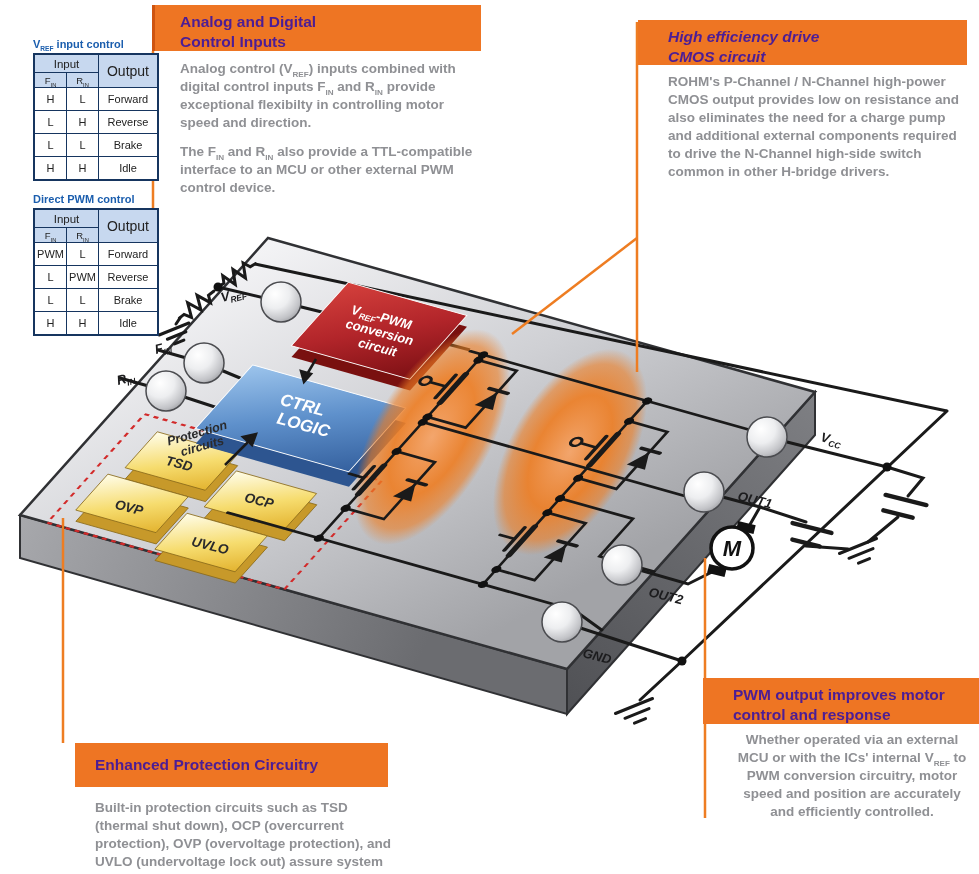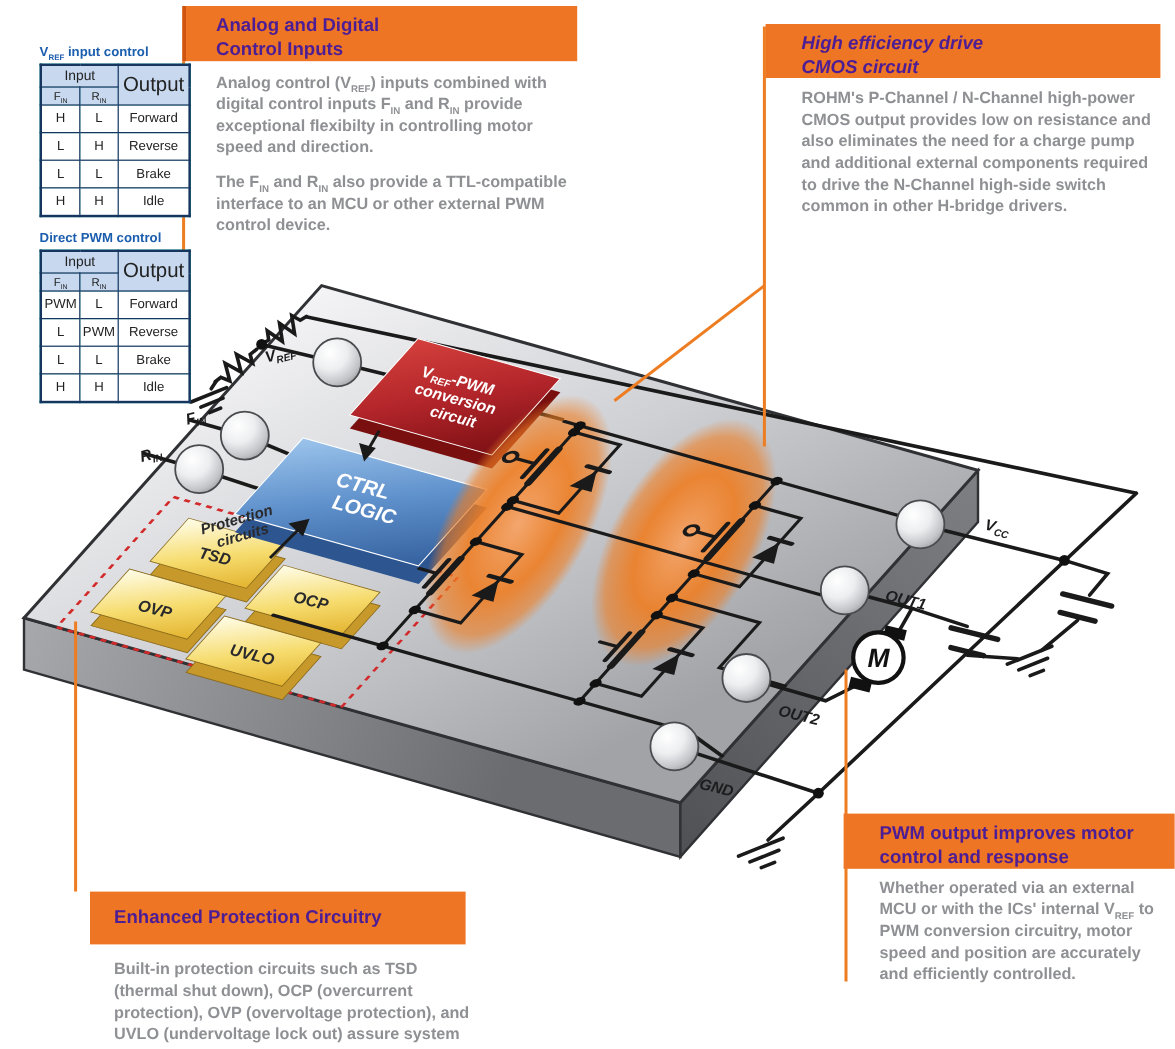--- a/index.html
+++ b/index.html
@@ -15,7 +15,7 @@
   sub{font-size:0.6em;line-height:0;}
   
   .tbl-title{color:#1B5EAE;font-weight:bold;font-size:11px;margin-bottom:3px;}
-  table.ctl{border-collapse:collapse;background:#14b8a6;}
+  table.ctl{border-collapse:collapse;background:#0f172a;}
   table.ctl th,table.ctl td{border:1px solid #16355F;font-size:11px;color:#222;text-align:center;}
   table.ctl{border:2px solid #16355F;}
   table.ctl th{background:#C7D8EF;font-weight:normal;}

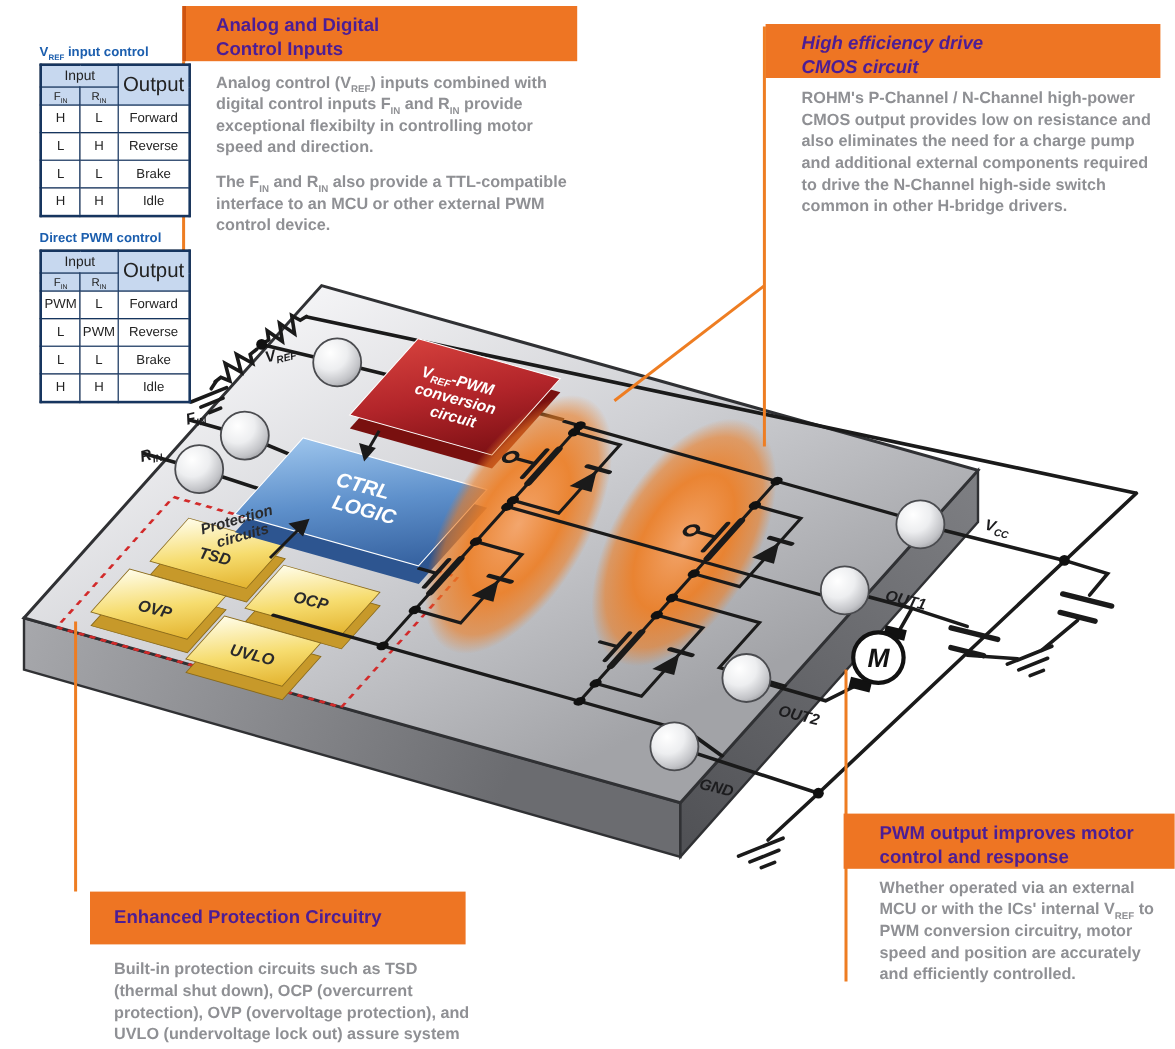--- a/index.html
+++ b/index.html
@@ -21,7 +21,7 @@
   table.ctl th{background:#C7D8EF;font-weight:normal;}
   table.ctl .h-input{font-size:11.5px;height:15px;}
   table.ctl .h-sub{font-size:9.5px;height:12px;}
-  table.ctl .h-out{font-size:17px;}
+  table.ctl .h-out{font-size:14px;}
   table.ctl td{height:20px;background:#fff;}
   td.c-fin{width:29px;} td.c-rin{width:29px;} td.c-out{width:56px;font-size:11px;}
   .svg-lbl{font-weight:bold;font-style:italic;fill:#1c1c1e;font-size:13px;}

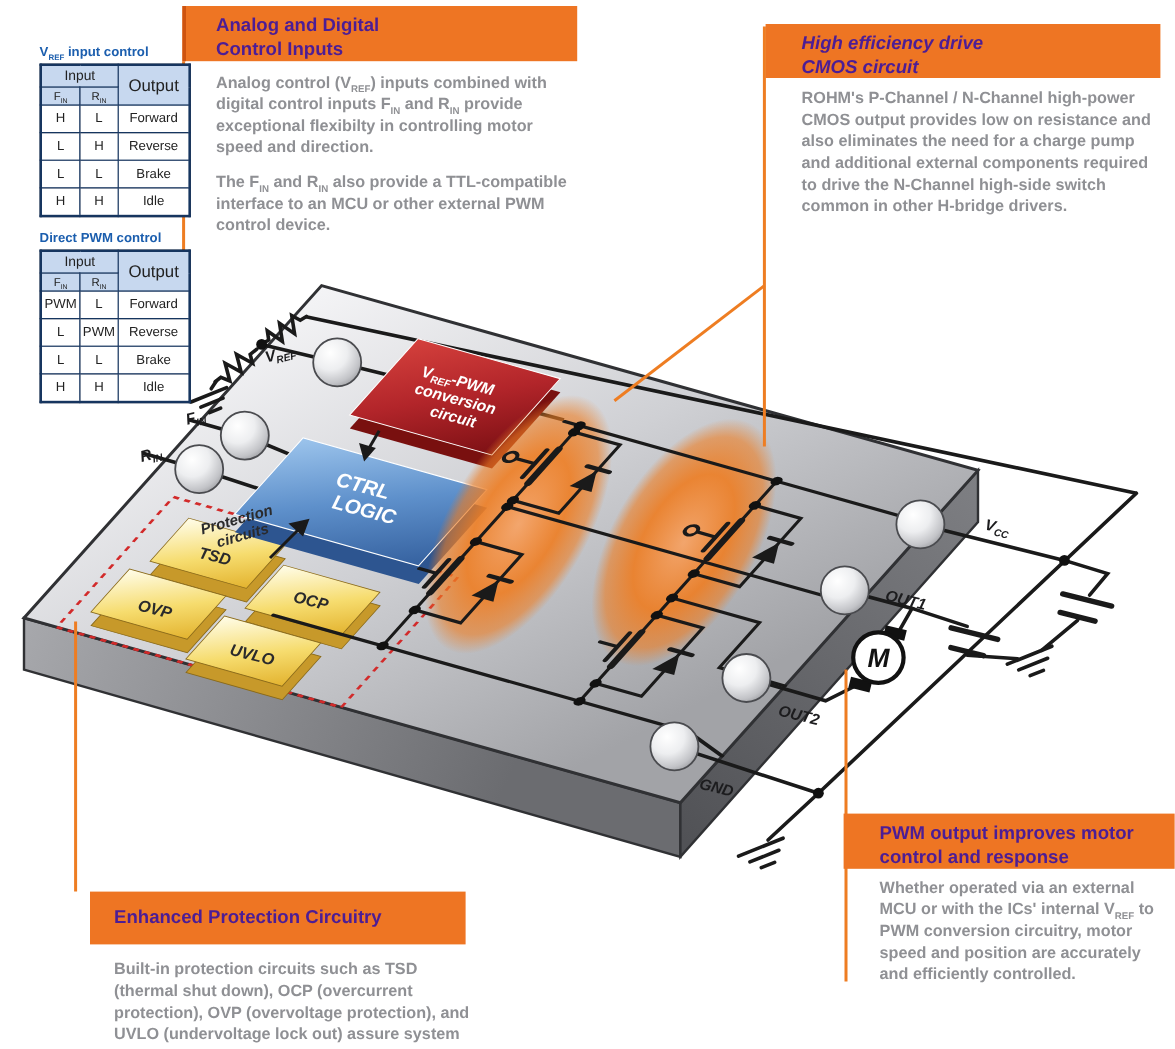--- a/index.html
+++ b/index.html
@@ -349,7 +349,7 @@
     <div>control and response</div>
   </div>
 </div>
-<div class="overlay co-body" style="left:733px;top:731px;width:238px;">
+<div class="overlay co-body" style="left:733px;top:731px;width:238px;text-align:center;">
   <p>Whether operated via an external MCU or with the ICs' internal V<sub>REF</sub> to PWM conversion circuitry, motor speed and position are accurately and efficiently controlled.</p>
 </div>
 

